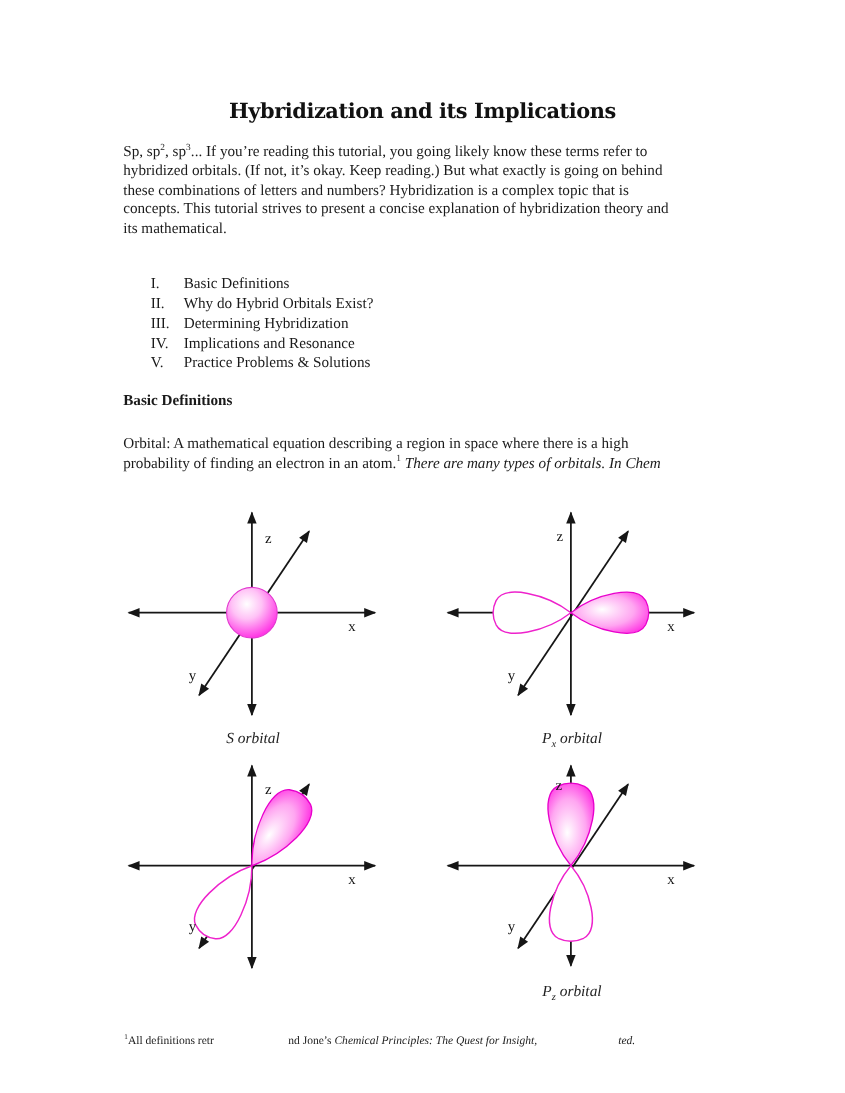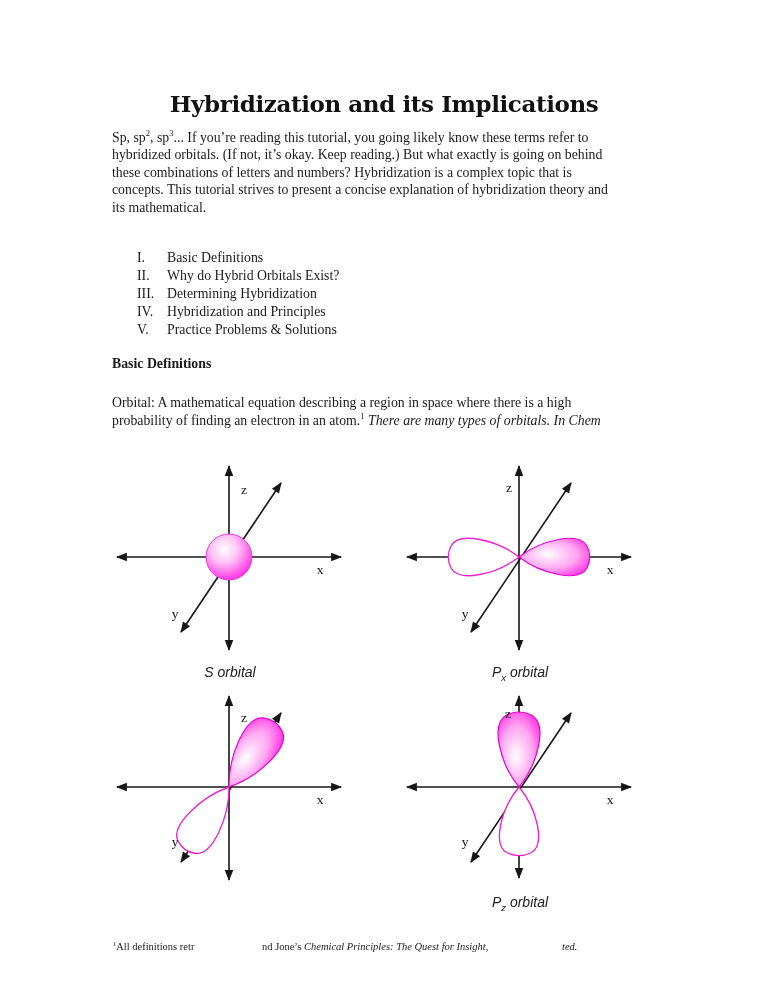--- a/index.html
+++ b/index.html
@@ -10,7 +10,7 @@
   }
   .doc-title {
     position:absolute; top:90px; left:0; width:768px; text-align:center;
-    font-family:"DejaVu Serif", serif; font-weight:bold; font-size:23px; letter-spacing:-0.4px;
+    font-family:"DejaVu Serif", serif; font-weight:bold; font-size:19px; letter-spacing:-0.4px;
     color:#111;
   }
   .text-block { position:absolute; left:112px; width:630px; font-size:13.8px; line-height:17.4px; }

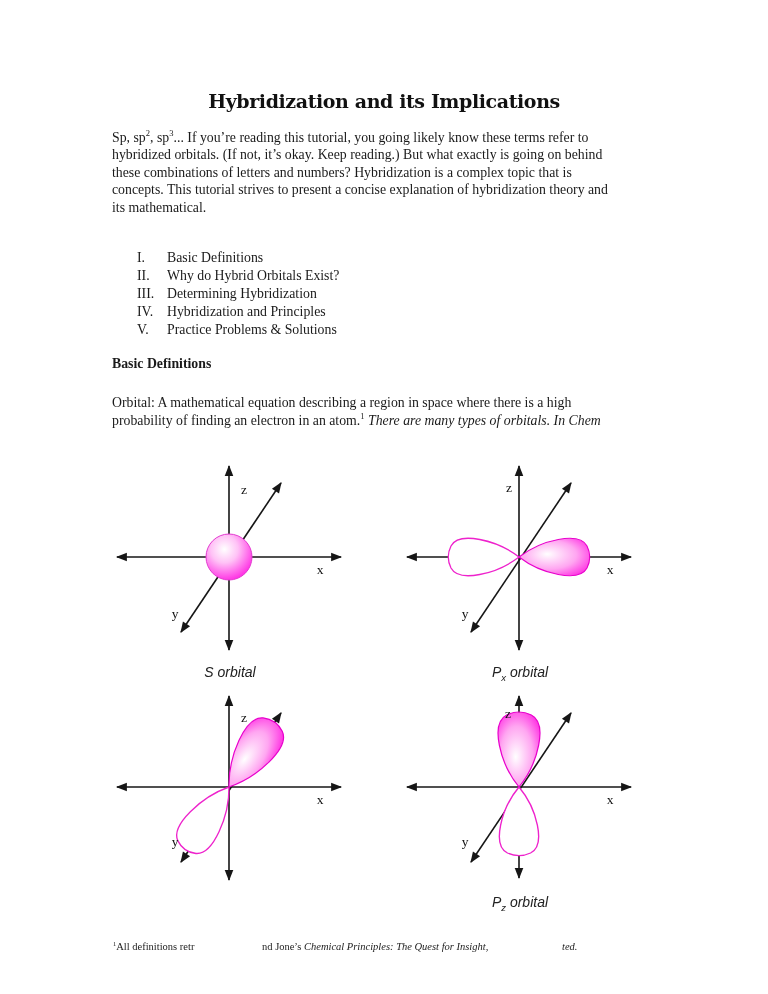--- a/index.html
+++ b/index.html
@@ -64,7 +64,7 @@
       </div>
     <div class="toc-row">
         <span class="toc-num">IV.</span>
-        <span>Hybridization and Principles</span>
+        <span>Implications and Resonance</span>
       </div>
     <div class="toc-row">
         <span class="toc-num">V.</span>

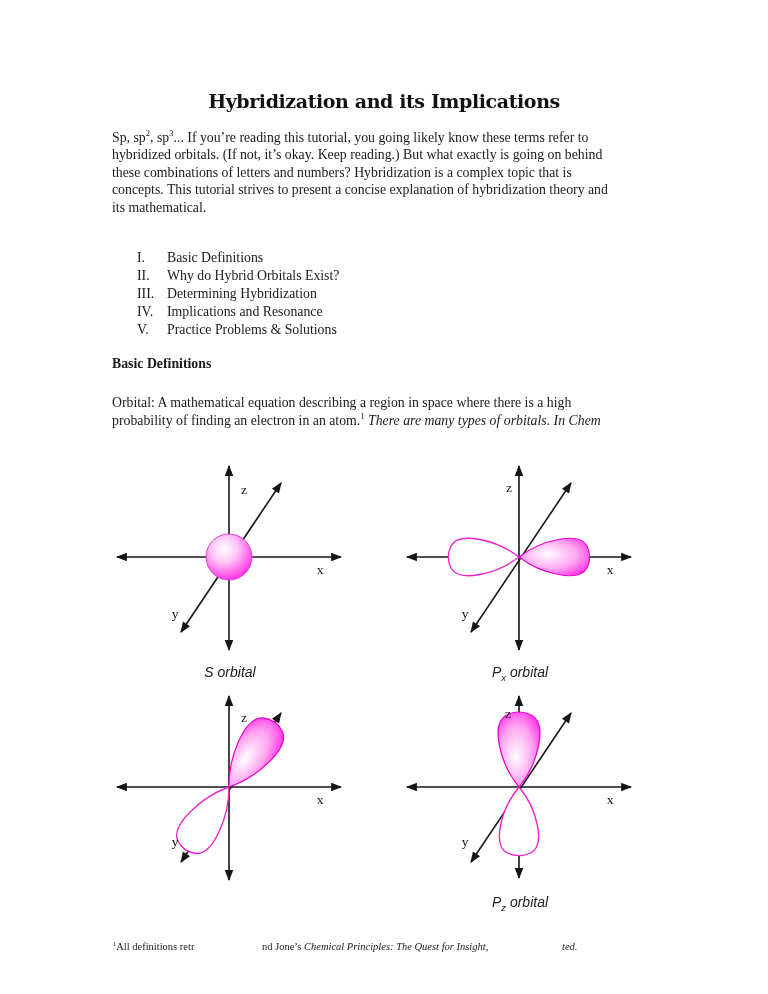--- a/index.html
+++ b/index.html
@@ -26,7 +26,7 @@
   .fig svg { display:block; }
   .figcaption {
     width:250px; text-align:center; margin-top:6px;
-    font-family:Liberation Sans, sans-serif; font-style:italic; font-size:14px; color:#222;
+    font-family:Liberation Serif, serif; font-style:italic; font-size:14px; color:#222;
   }
   .figcaption sub { font-size:9.5px; }
   .axis-label { font-family:"Liberation Serif", serif; font-size:13.5px; fill:#111; font-style:normal; }

